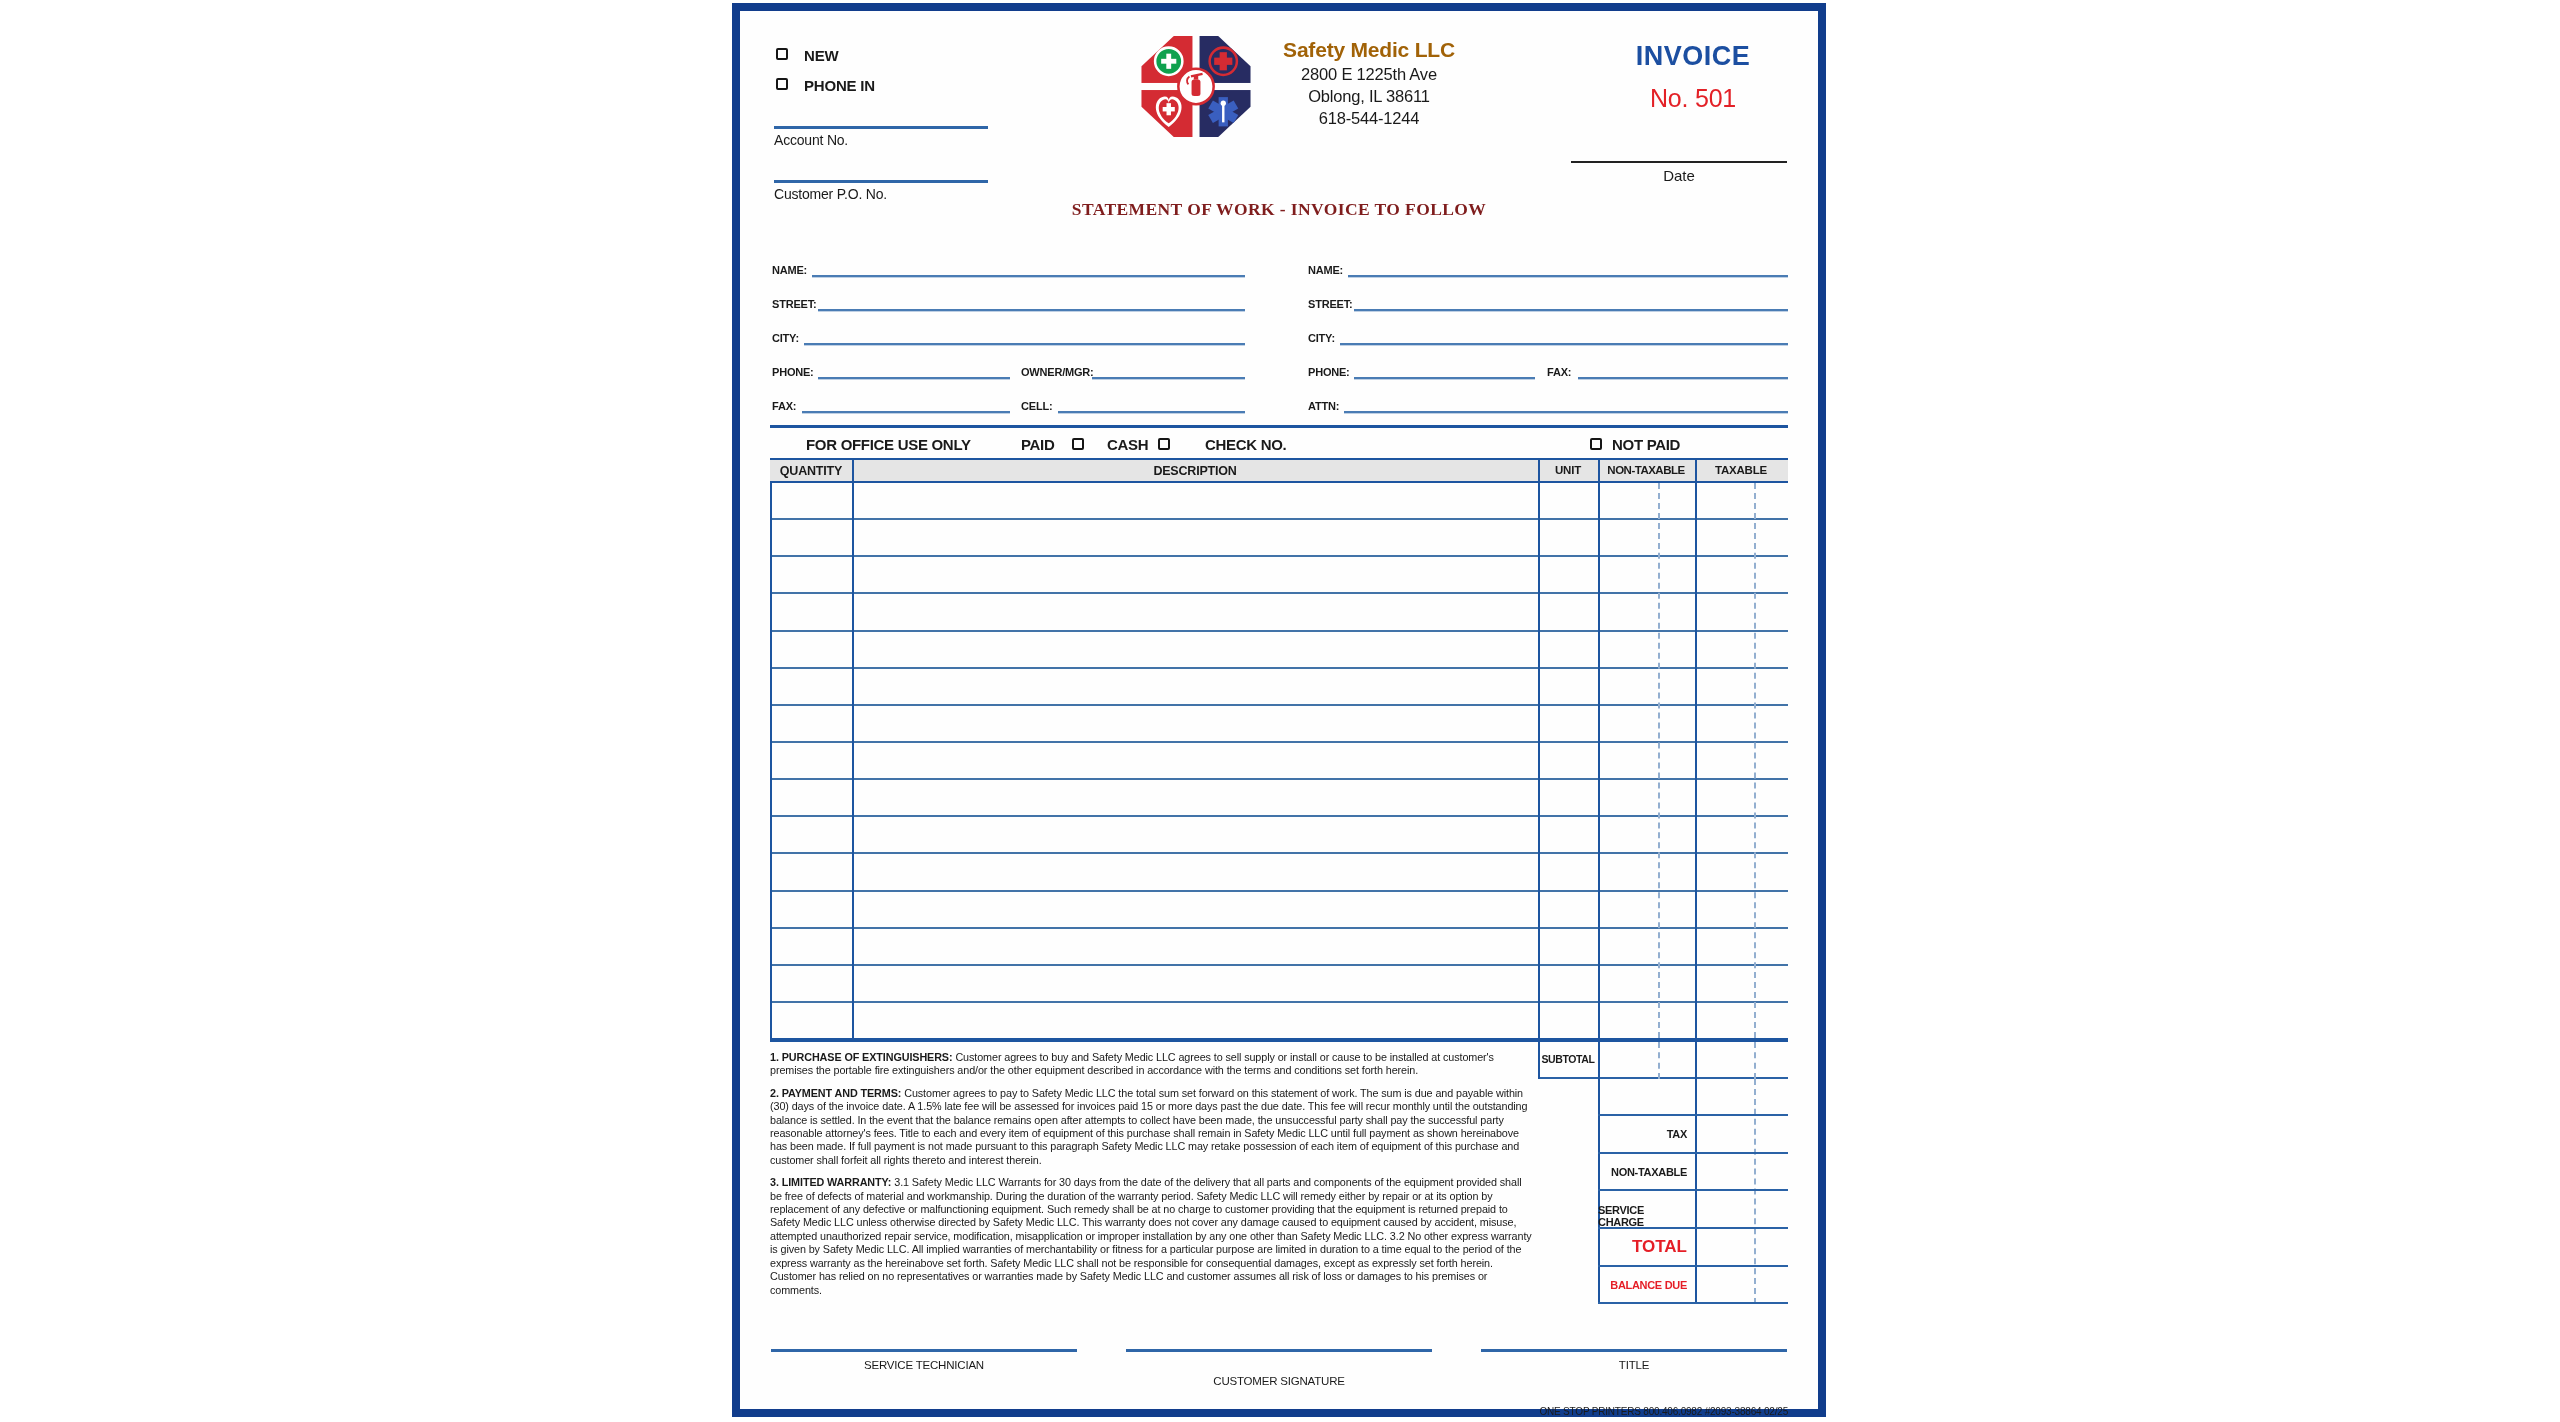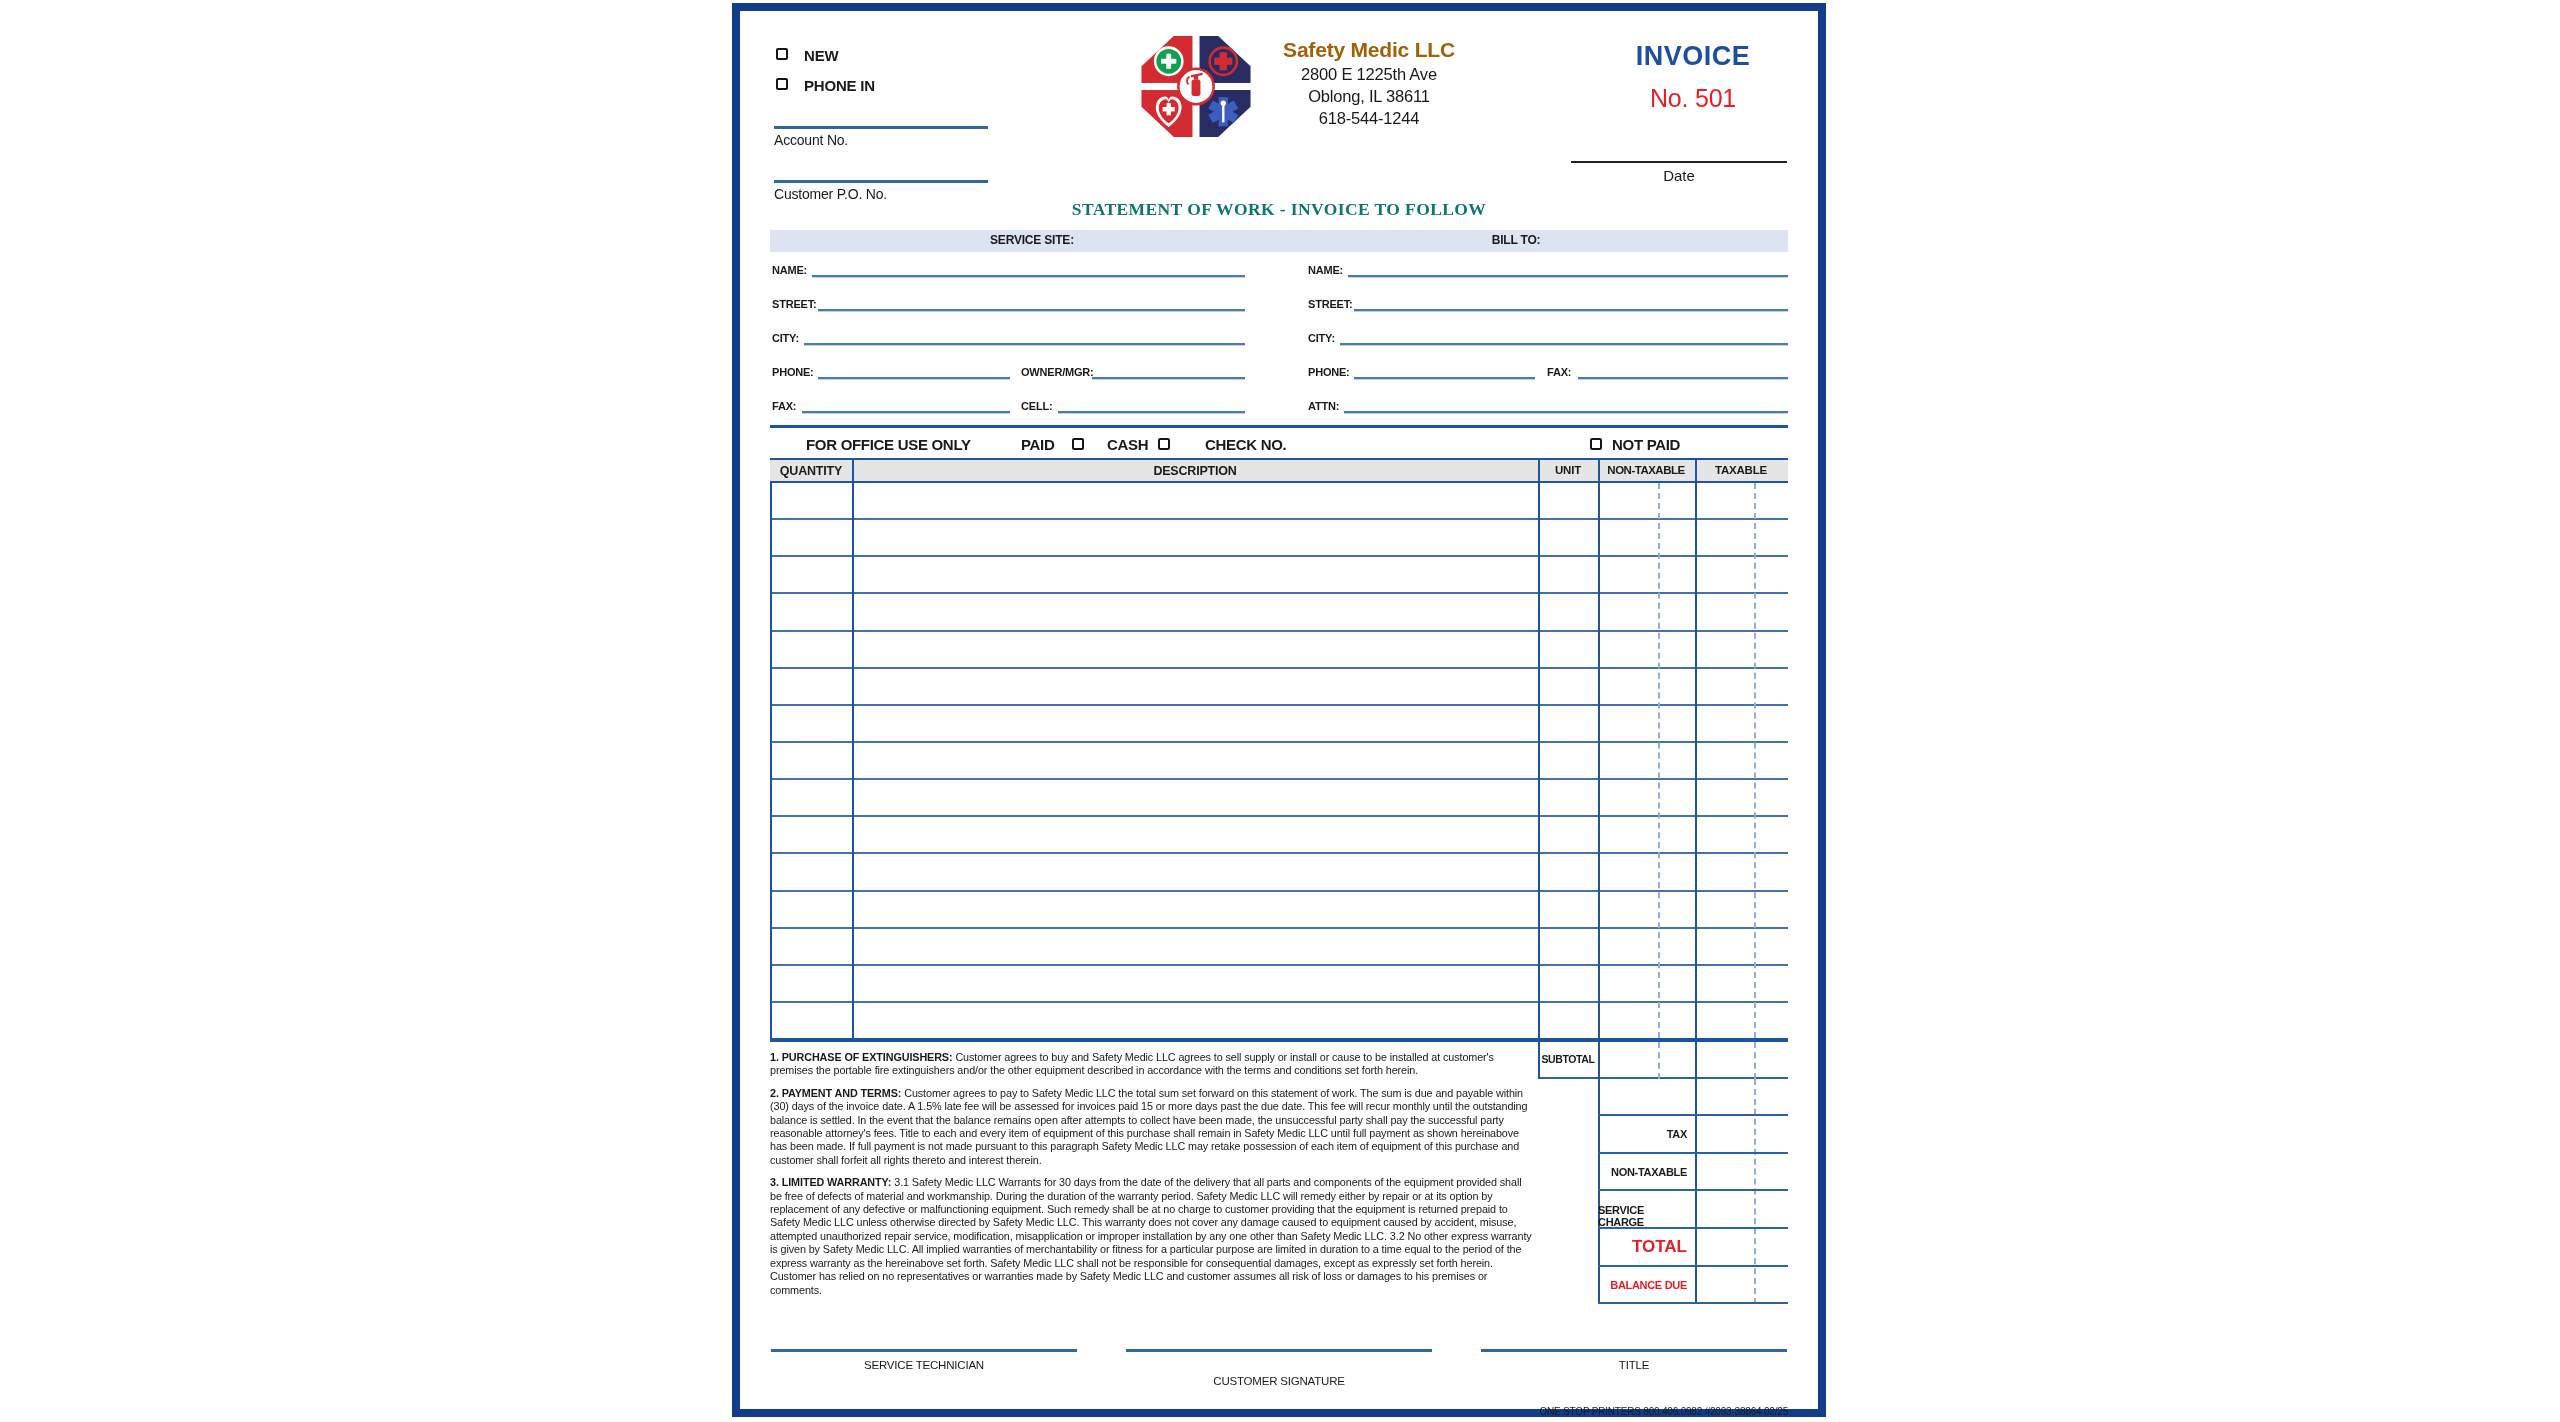--- a/index.html
+++ b/index.html
@@ -20,7 +20,7 @@
   .invoice-word { font-size:27px; font-weight:800; color:#1c4fa1; letter-spacing:.5px; }
   .invoice-no { font-size:25px; color:#e32127; letter-spacing:-.2px; }
   .date-line { height:2px; background:#222; }
-  .statement { font-family:"Liberation Serif", serif; font-size:17.5px; font-weight:bold; color:#0f766e; letter-spacing:.4px; }
+  .statement { font-family:"Liberation Serif", serif; font-size:17.5px; font-weight:bold; color:#7f1d1d; letter-spacing:.4px; }
 
   
   .band { background:#dde3f1; height:22px; }

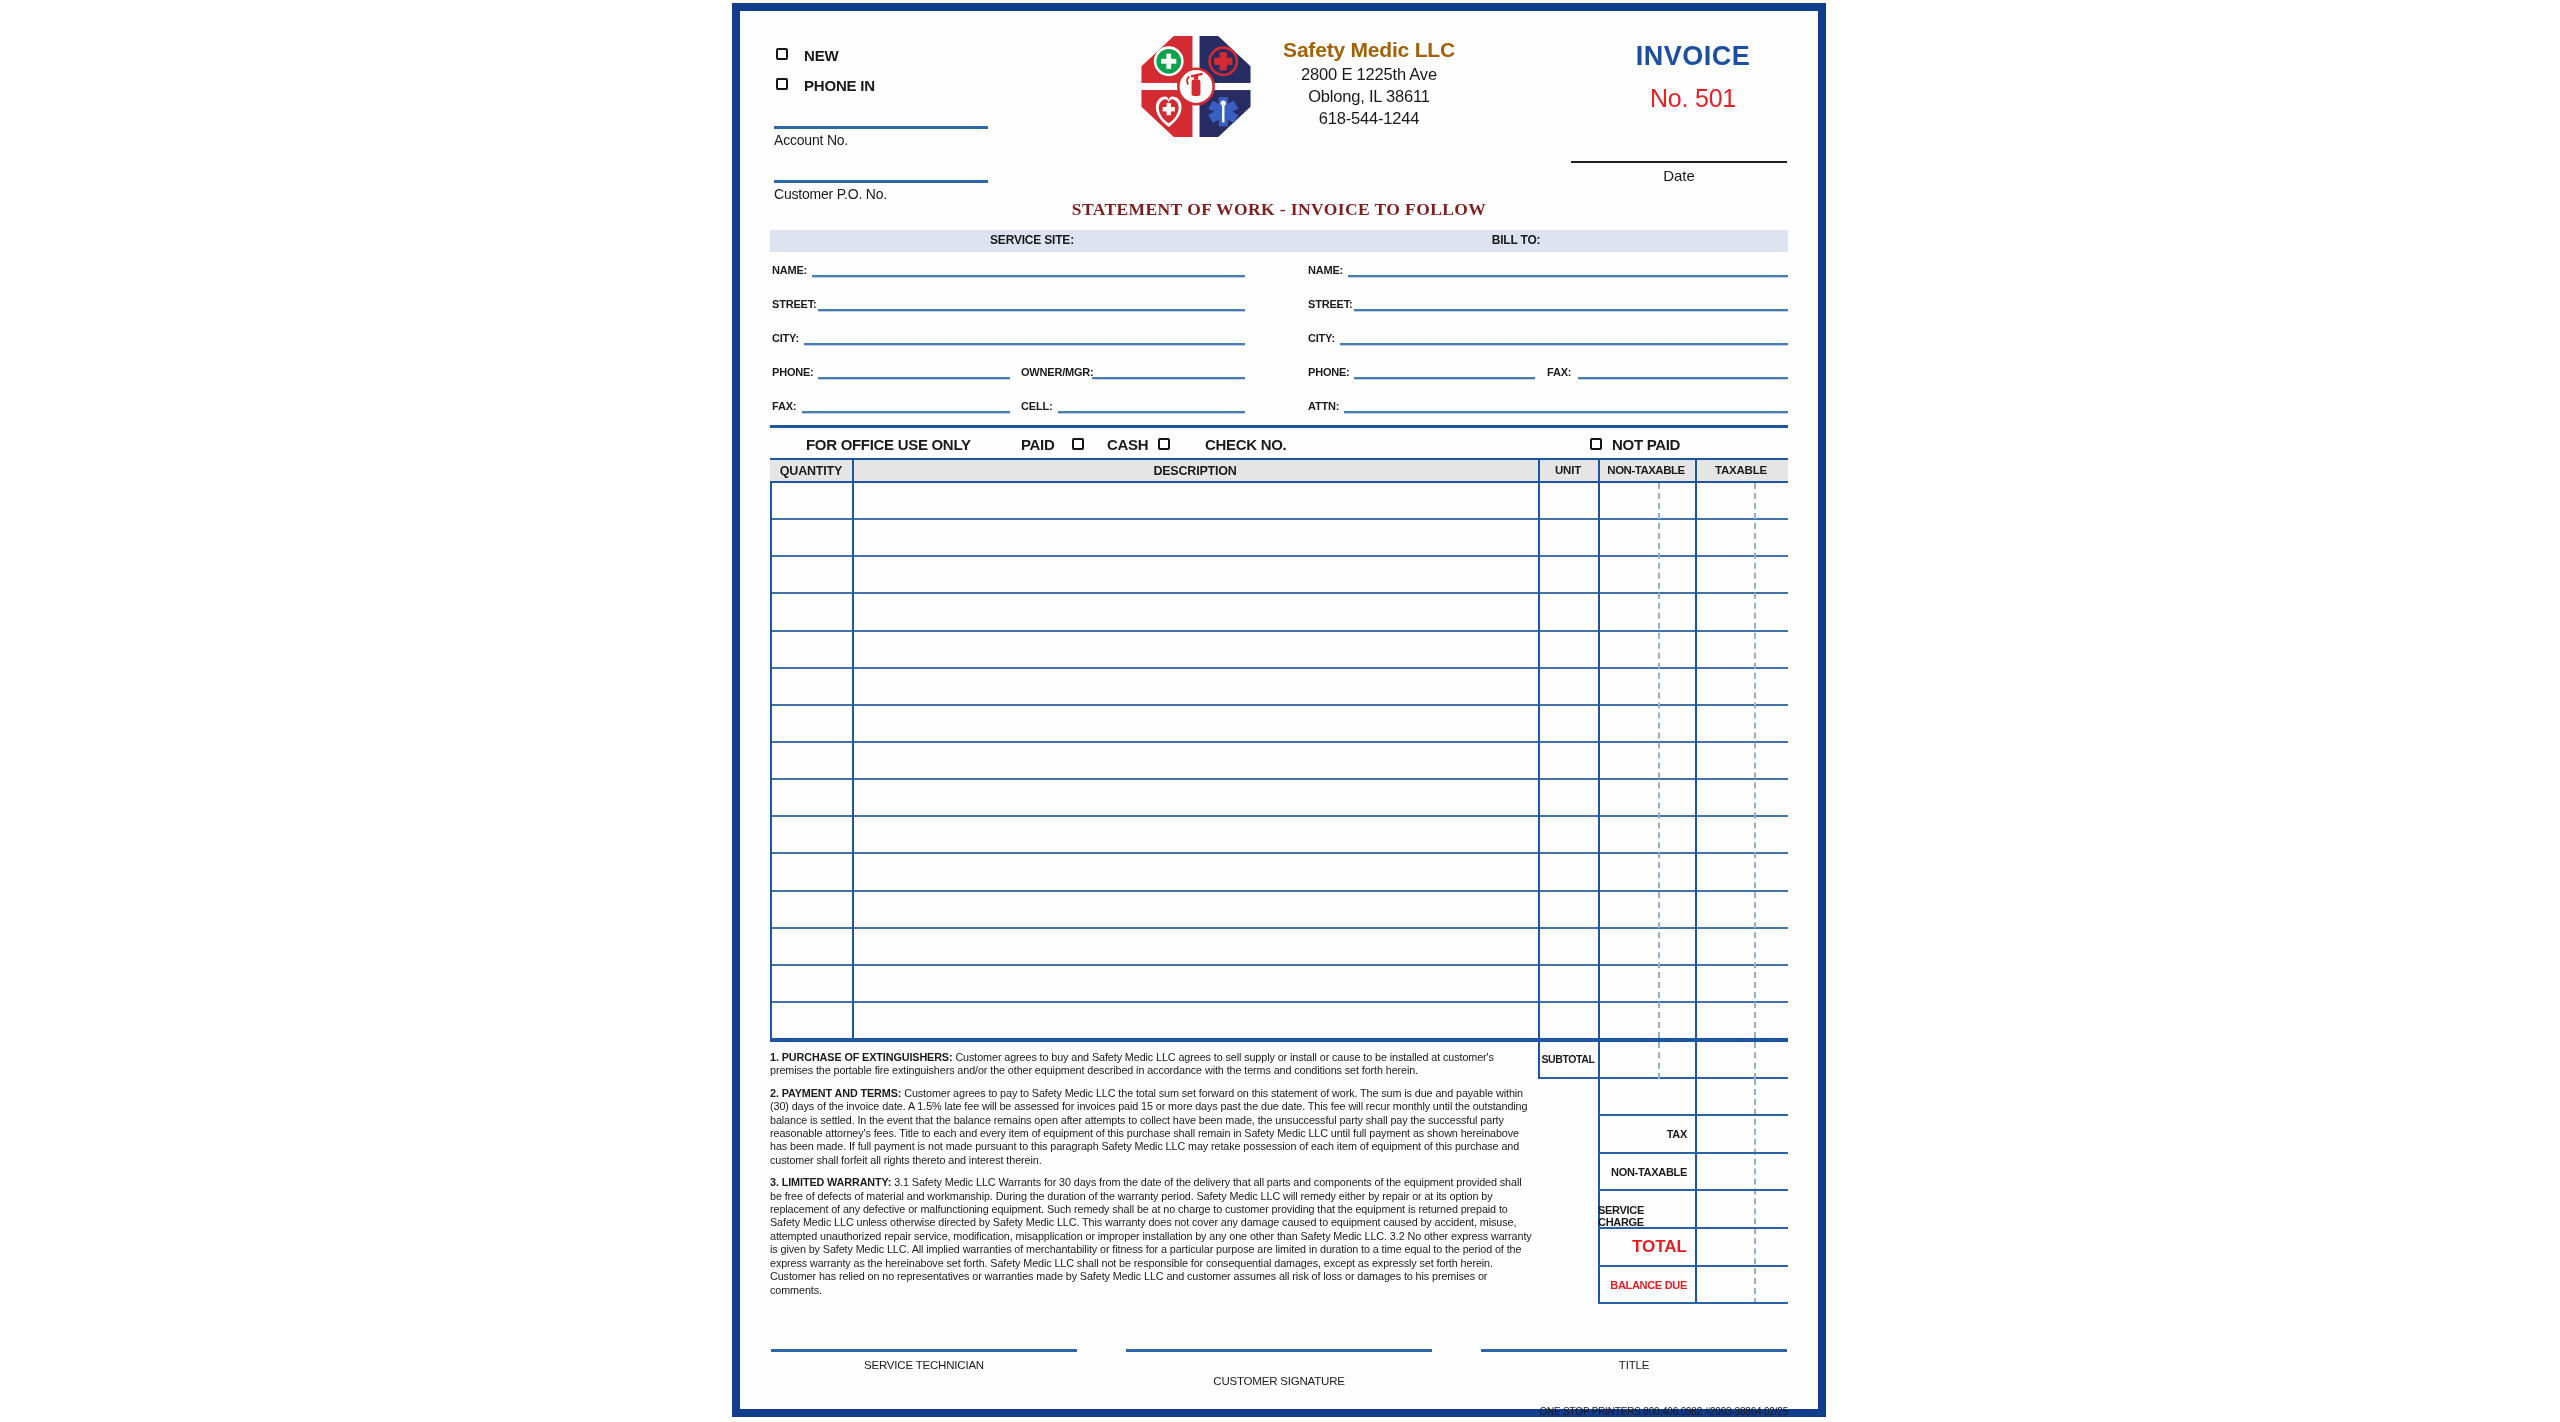--- a/index.html
+++ b/index.html
@@ -122,10 +122,6 @@
 
   <div class="statement abs" style="left:30px; top:188px; width:1018px; text-align:center;">STATEMENT OF WORK - INVOICE TO FOLLOW</div>
 
-  <div class="band abs" style="left:30px; top:219px; width:1018px;">
-    <span style="left:262px;">SERVICE SITE:</span>
-    <span style="left:746px;">BILL TO:</span>
-  </div>
 
   <span class="flabel abs" style="left:32px; top:253px;">NAME:</span>
   <div class="fline abs" style="left:72px; top:264px; width:433px;"></div>

